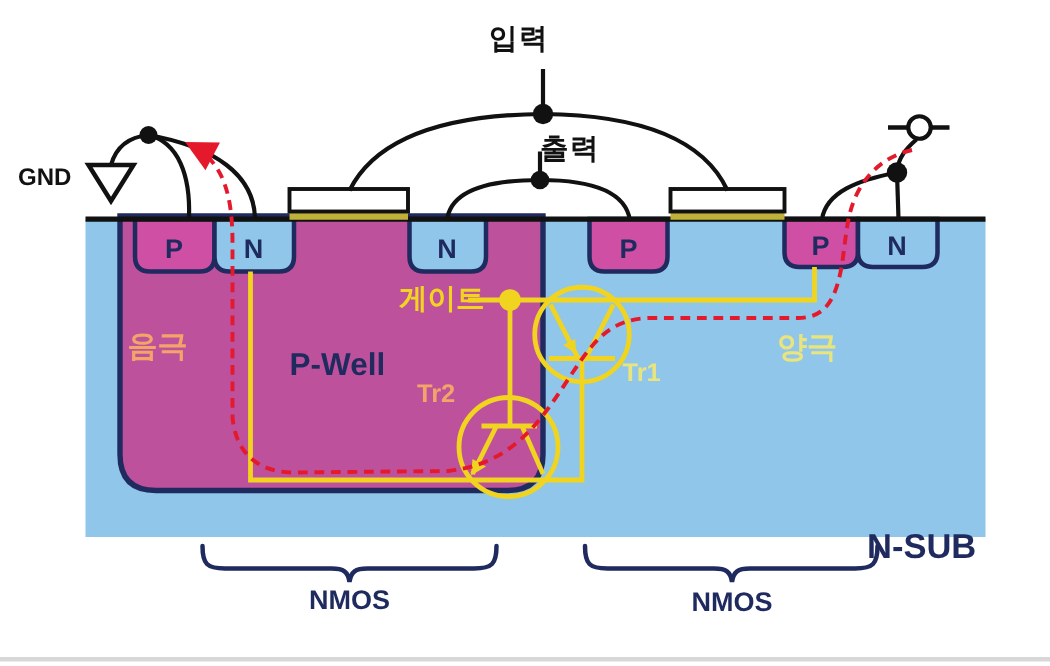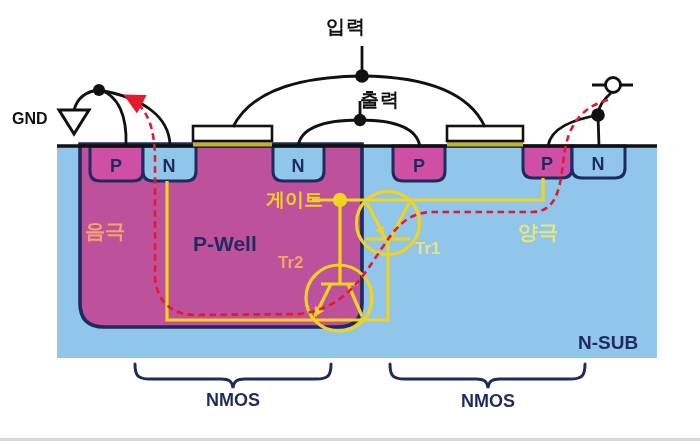--- a/index.html
+++ b/index.html
@@ -150,7 +150,7 @@
   <div class="lbl c-navy" style="left:193px;top:233px;font-size:21px;">P-Well</div>
   <div class="lbl c-pale" style="left:415px;top:240px;font-size:17px;">Tr1</div>
   <div class="lbl c-orange" style="left:278px;top:254px;font-size:17px;">Tr2</div>
-  <div class="lbl c-navy" style="left:578px;top:333px;font-size:19px;">N-SUB</div>
+  <div class="lbl c-navy" style="left:578px;top:353px;font-size:23px;">N-SUB</div>
   <div class="lbl c-navy" style="left:233px;top:391px;transform:translateX(-50%);font-size:18px;">NMOS</div>
   <div class="lbl c-navy" style="left:488px;top:392px;transform:translateX(-50%);font-size:18px;">NMOS</div>
 

